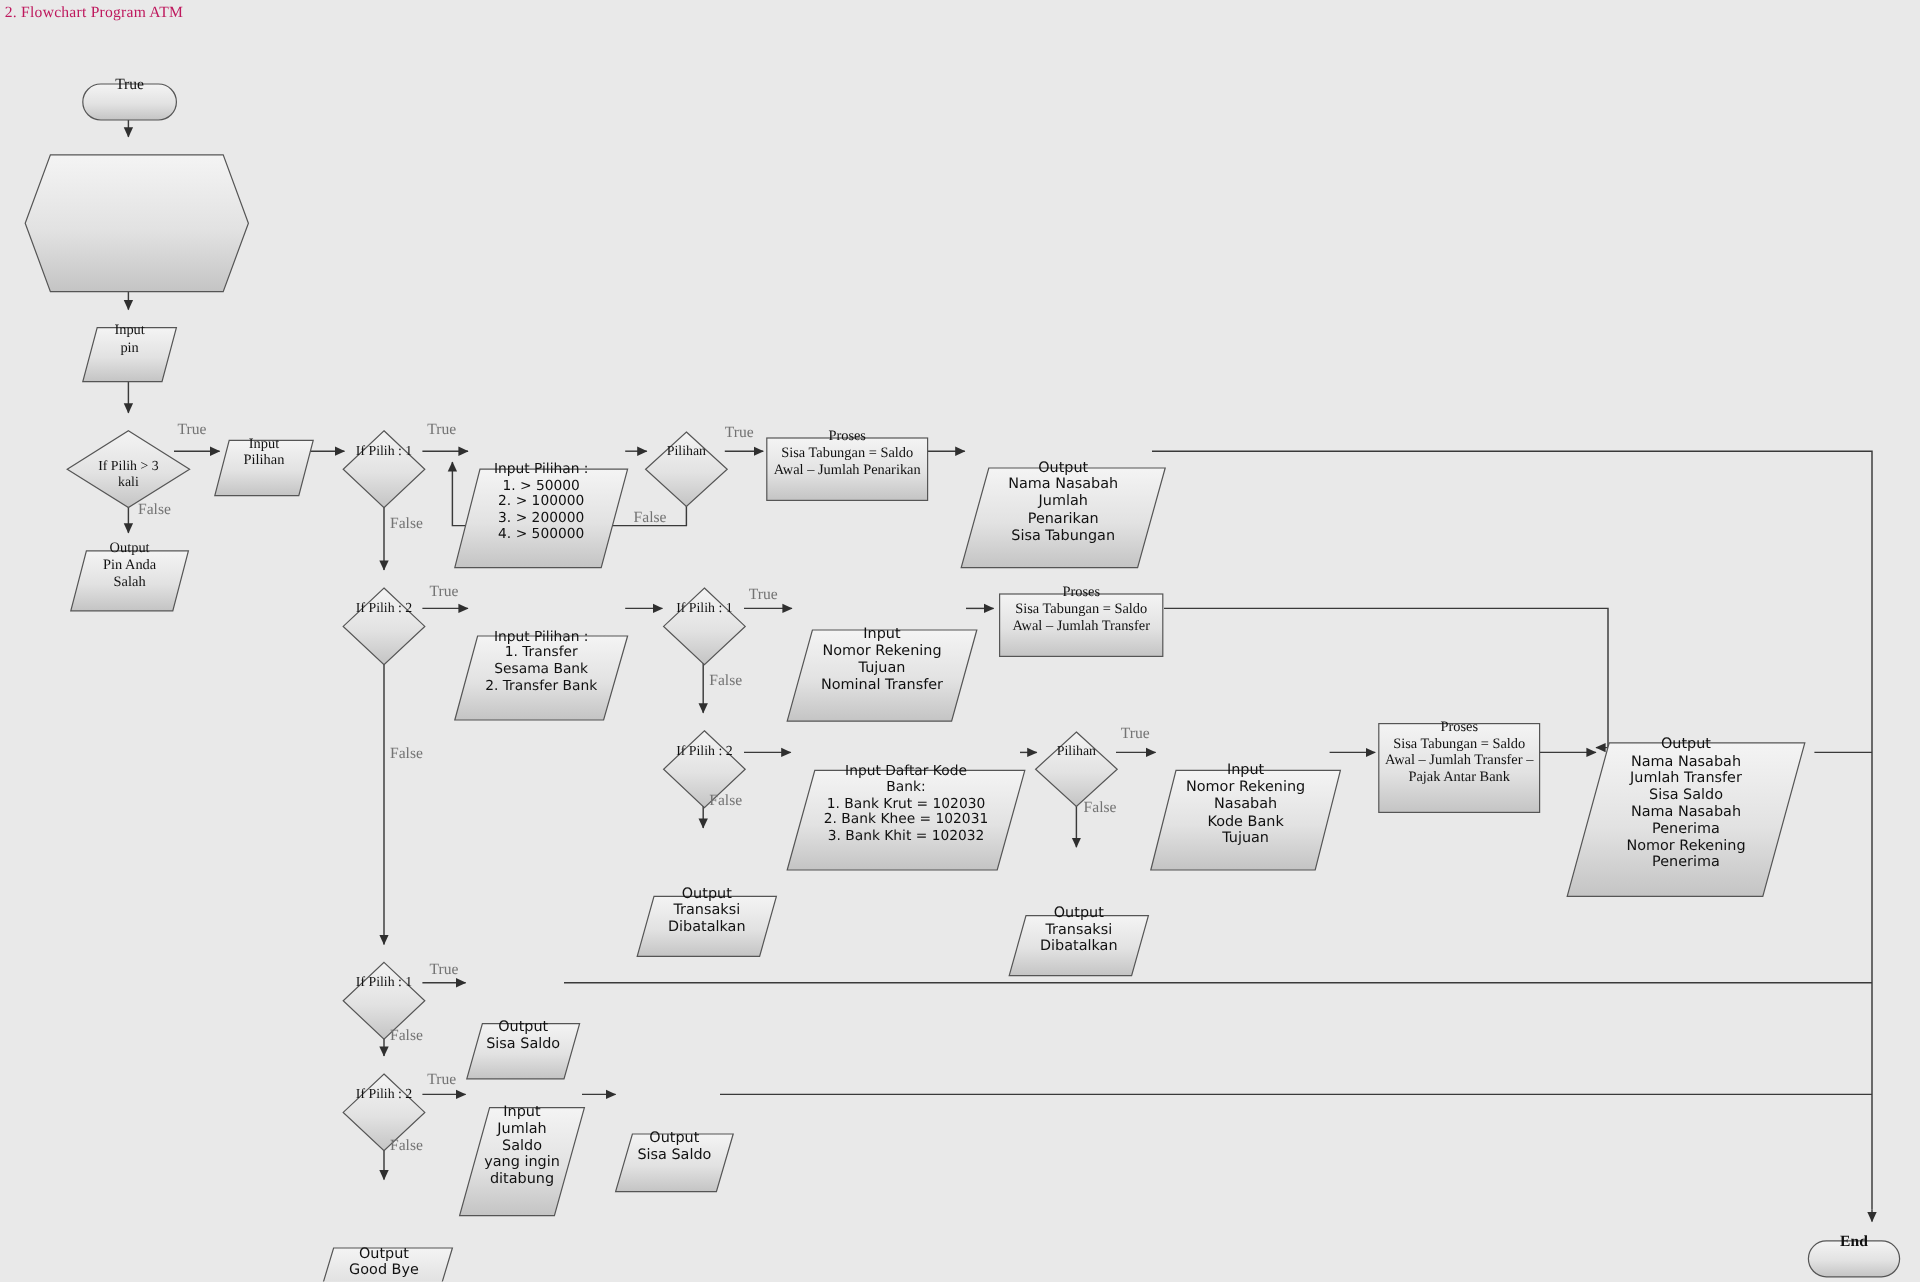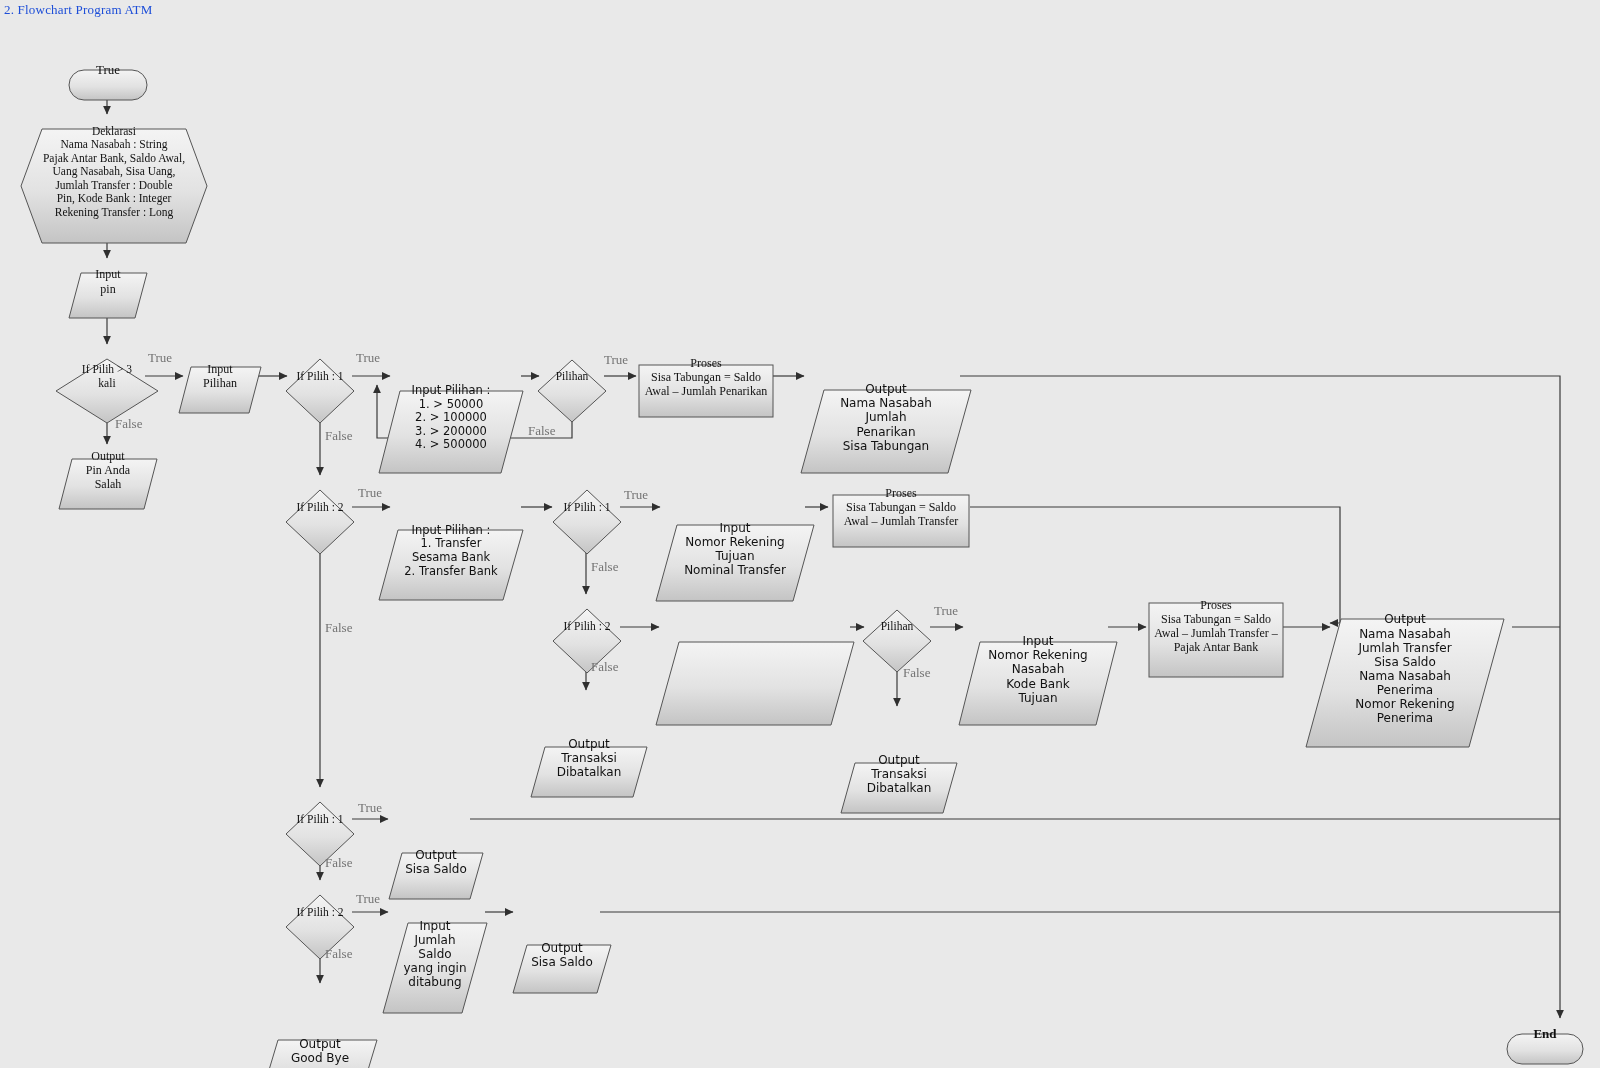--- a/index.html
+++ b/index.html
@@ -28,7 +28,7 @@
   .page-title{
     position:absolute;left:4px;top:2px;
     font-family:"Liberation Serif", serif;
-    font-size:13px;color:#1d4ed8;letter-spacing:.2px;
+    font-size:13px;color:#be185d;letter-spacing:.2px;
   }
   .serif{font-family:"Liberation Serif", serif;}
   .sans{font-family:"DejaVu Sans", sans-serif;margin-top:42px;}

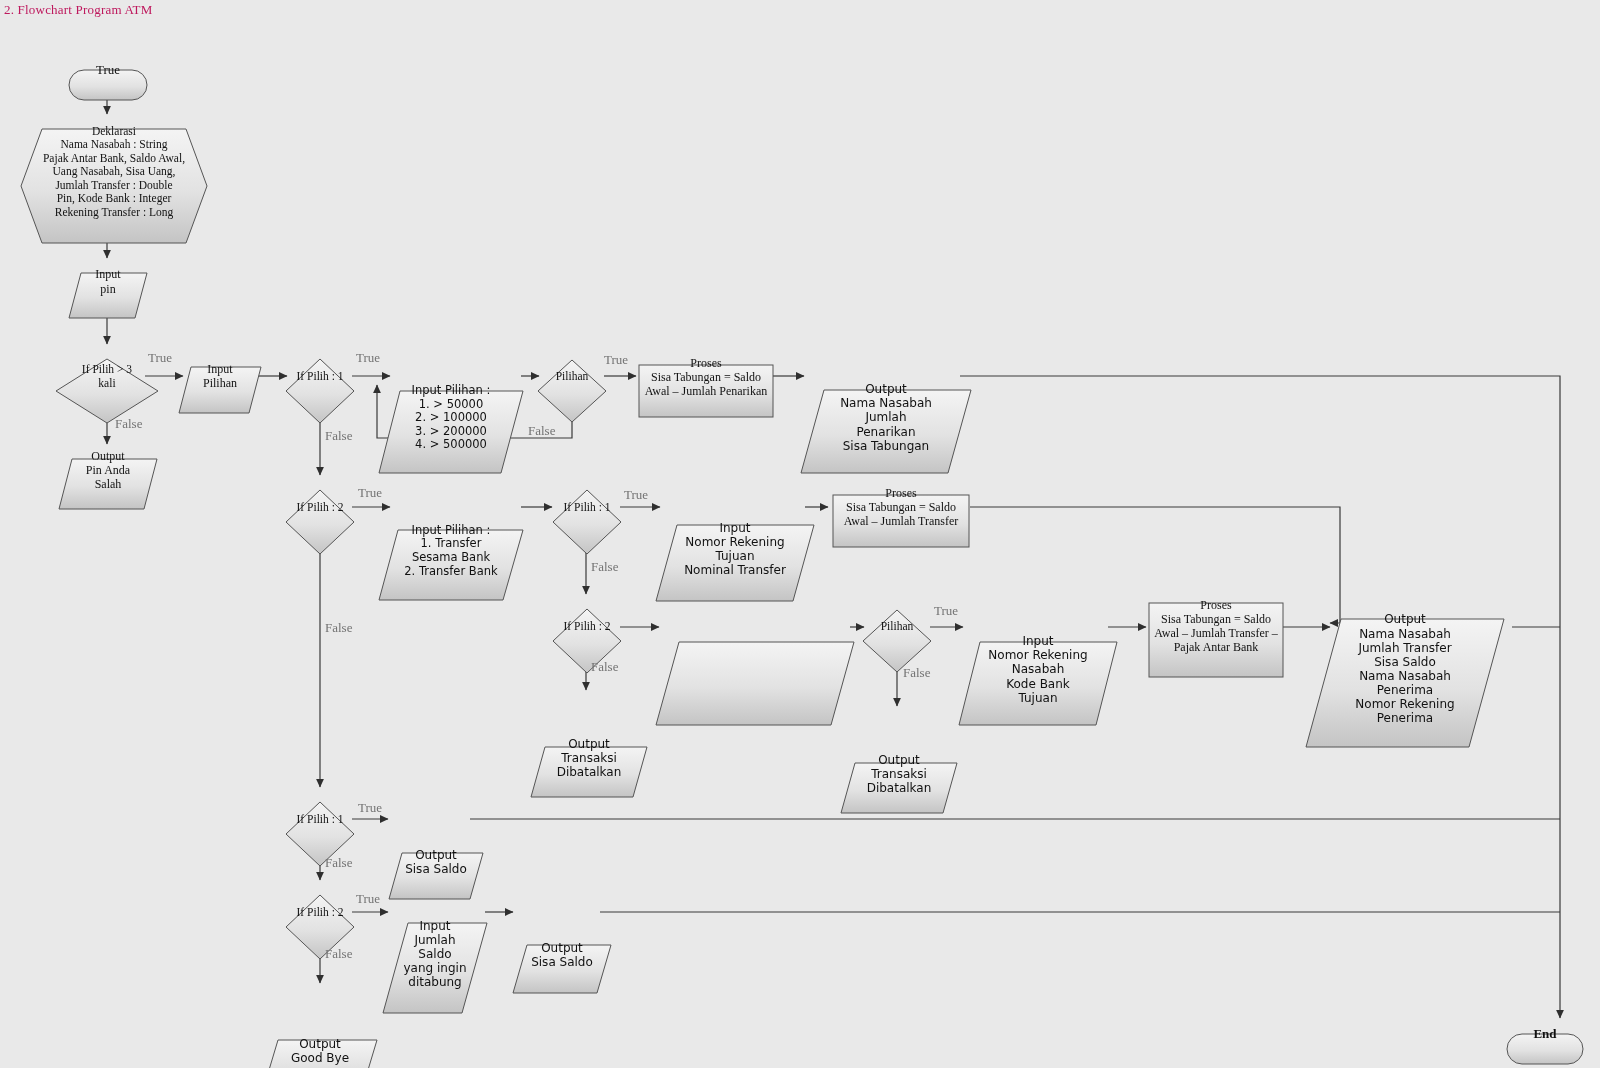--- a/index.html
+++ b/index.html
@@ -146,13 +146,6 @@
         <polygon points="22,1 166,1 187,58 166,115 22,115 1,58" fill="url(#gfill)" stroke="#555" stroke-width="1"></polygon>
       </svg>
     </span>
-    <span class="txt">Deklarasi
-Nama Nasabah : String
-Pajak Antar Bank, Saldo Awal,
-Uang Nasabah, Sisa Uang,
-Jumlah Transfer : Double
-Pin, Kode Bank : Integer
-Rekening Transfer : Long</span>
   </div>
 
   <div class="node serif" style="left:68px;top:258px;width:80px;height:47px;font-size:12px;">

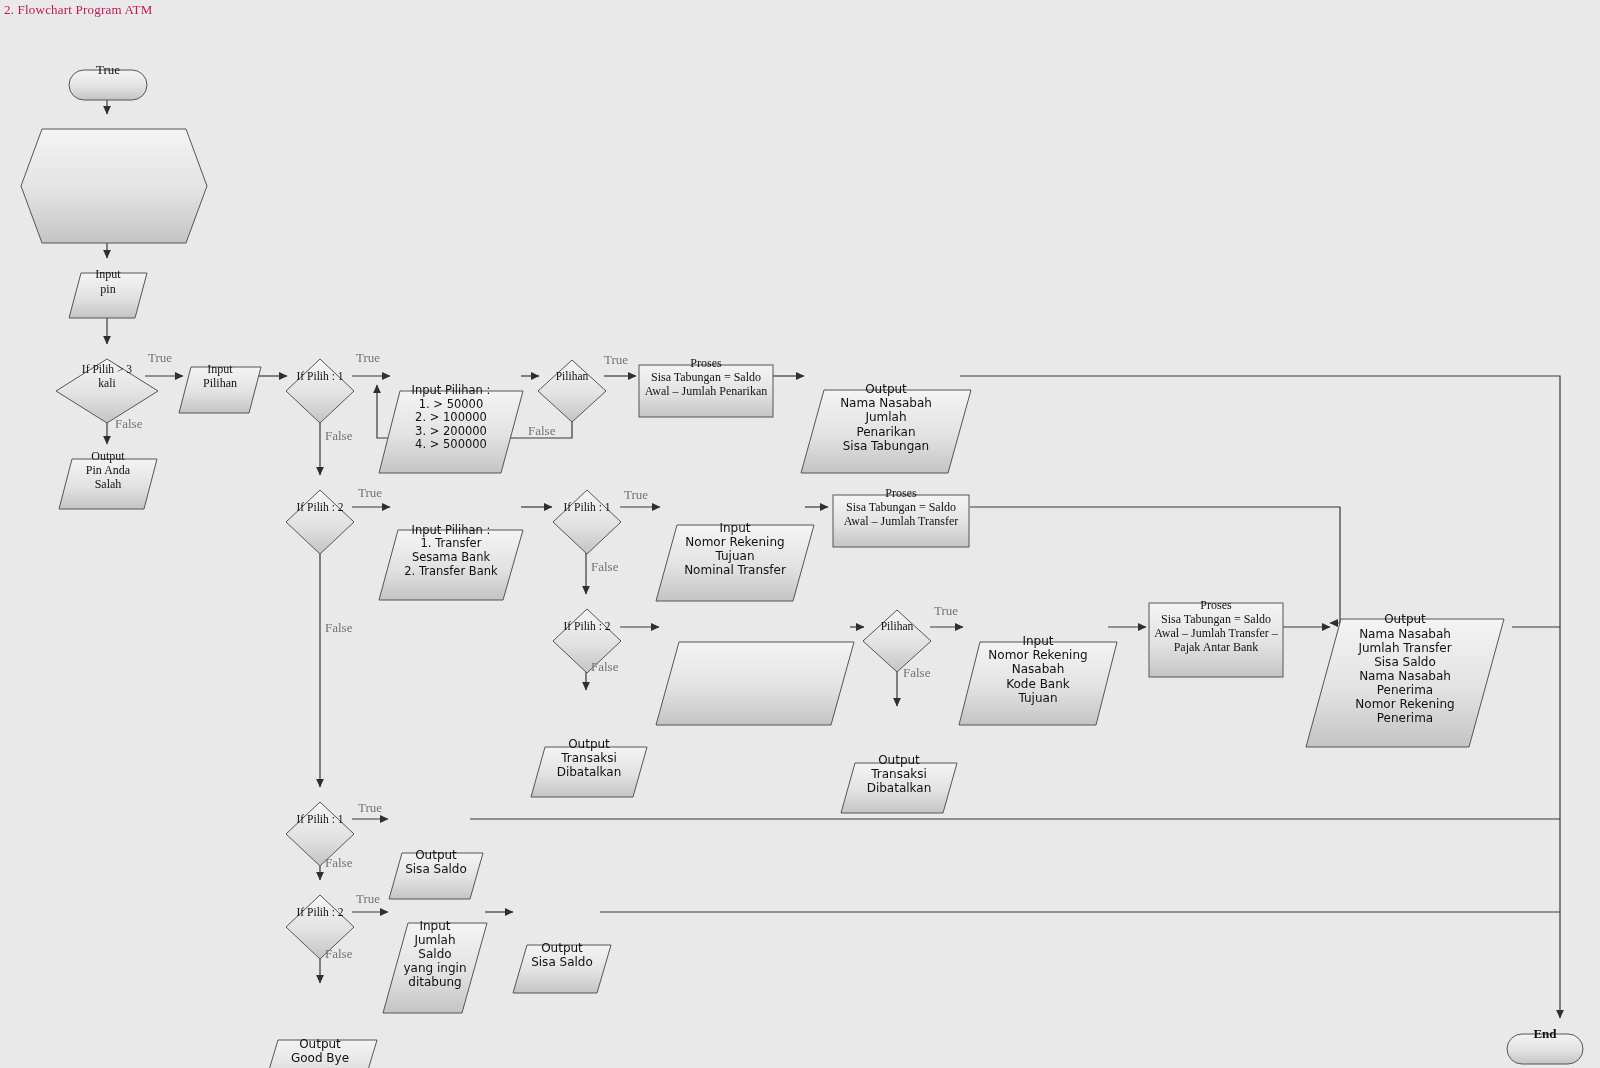--- a/index.html
+++ b/index.html
@@ -158,7 +158,7 @@
 pin</span>
   </div>
 
-  <div class="node serif" style="left:55px;top:344px;width:104px;height:66px;font-size:11.5px;">
+  <div class="node serif" style="left:55px;top:344px;width:104px;height:66px;font-size:11.5px;align-items:flex-end;">
     <span class="skin">
       <svg viewBox="0 0 104 66" preserveAspectRatio="none">
         <polygon points="52,1 103,33 52,65 1,33" fill="url(#gfill)" stroke="#555" stroke-width="1"></polygon>

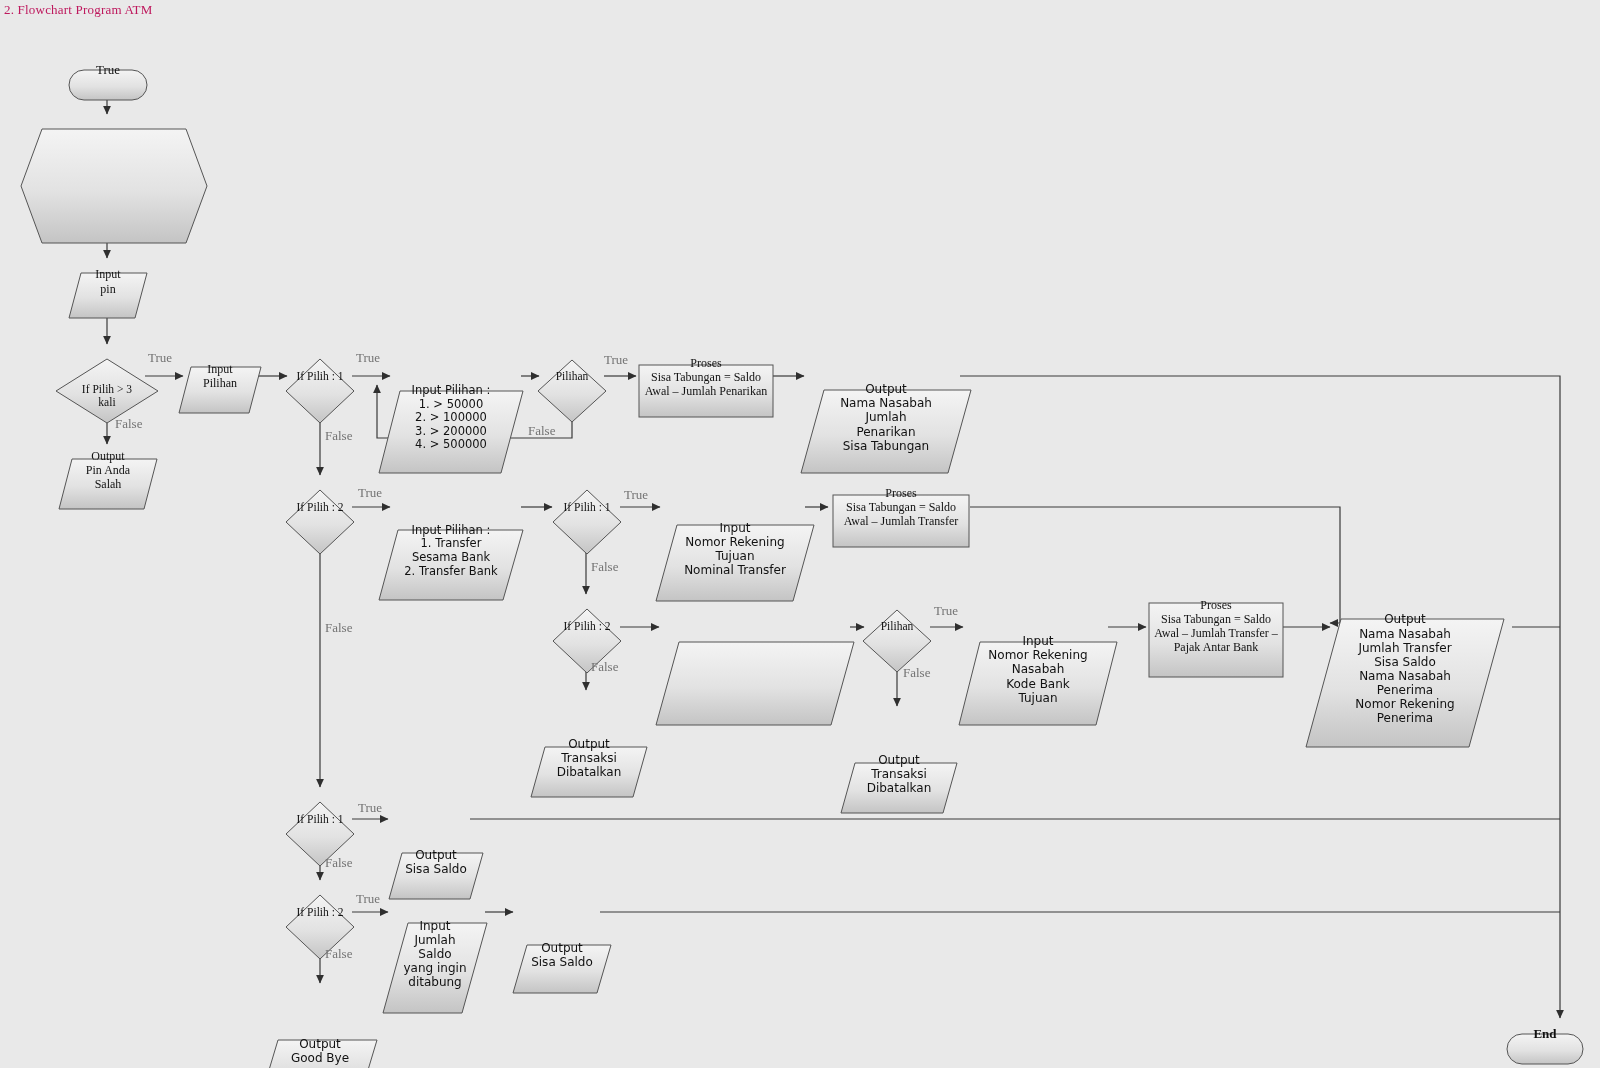--- a/index.html
+++ b/index.html
@@ -312,6 +312,11 @@
         <polygon points="24,1 199,1 176,84 1,84" fill="url(#gfill)" stroke="#555" stroke-width="1"></polygon>
       </svg>
     </span>
+    <span class="txt">Input Daftar Kode
+Bank:
+1. Bank Krut = 102030
+2. Bank Khee = 102031
+3. Bank Khit = 102032</span>
   </div>
 
   <div class="node sans" style="left:530px;top:690px;width:118px;height:52px;font-size:12px;">

